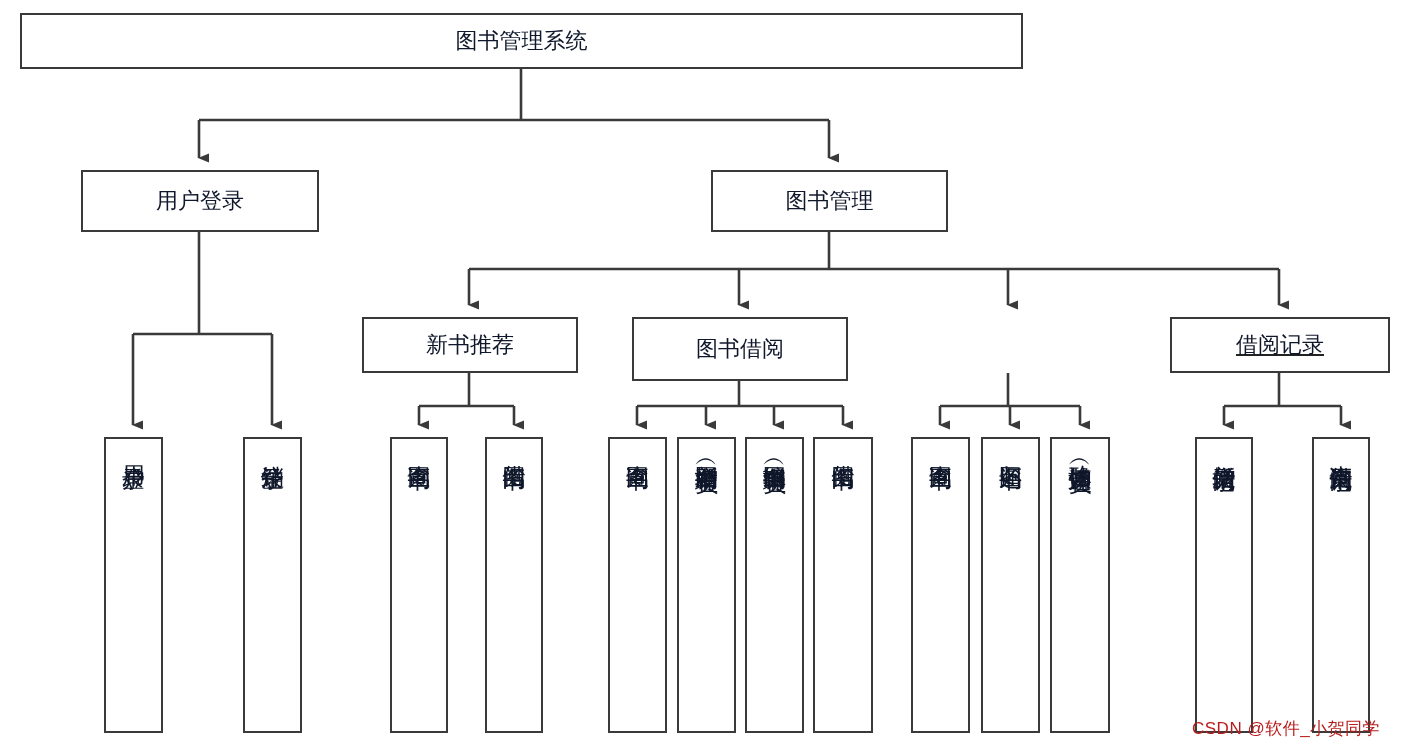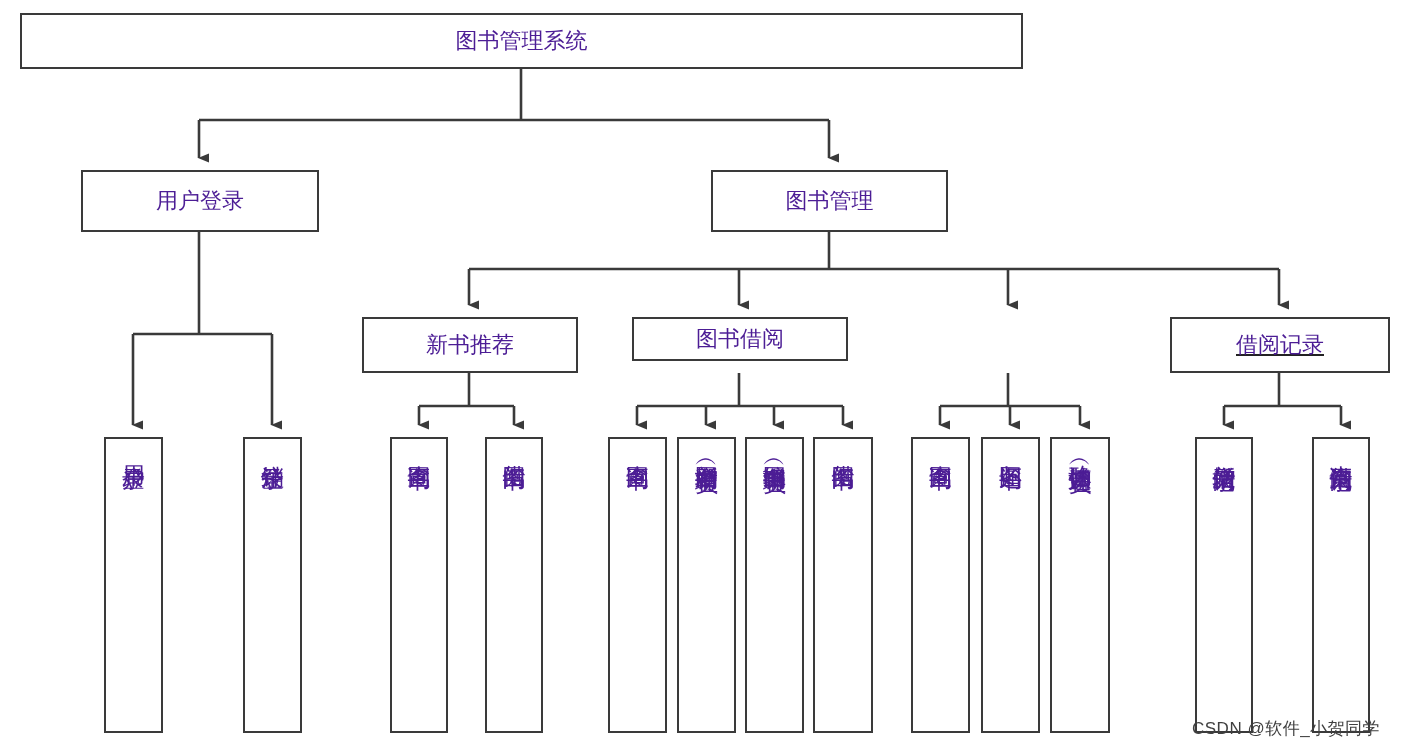--- a/index.html
+++ b/index.html
@@ -34,7 +34,7 @@
     display:block;
     text-align:center;
     line-height:1.12;
-    color:#4c1d95;
+    color:#0f172a;
     white-space:nowrap;
   }
   .node.horiz .lbl{

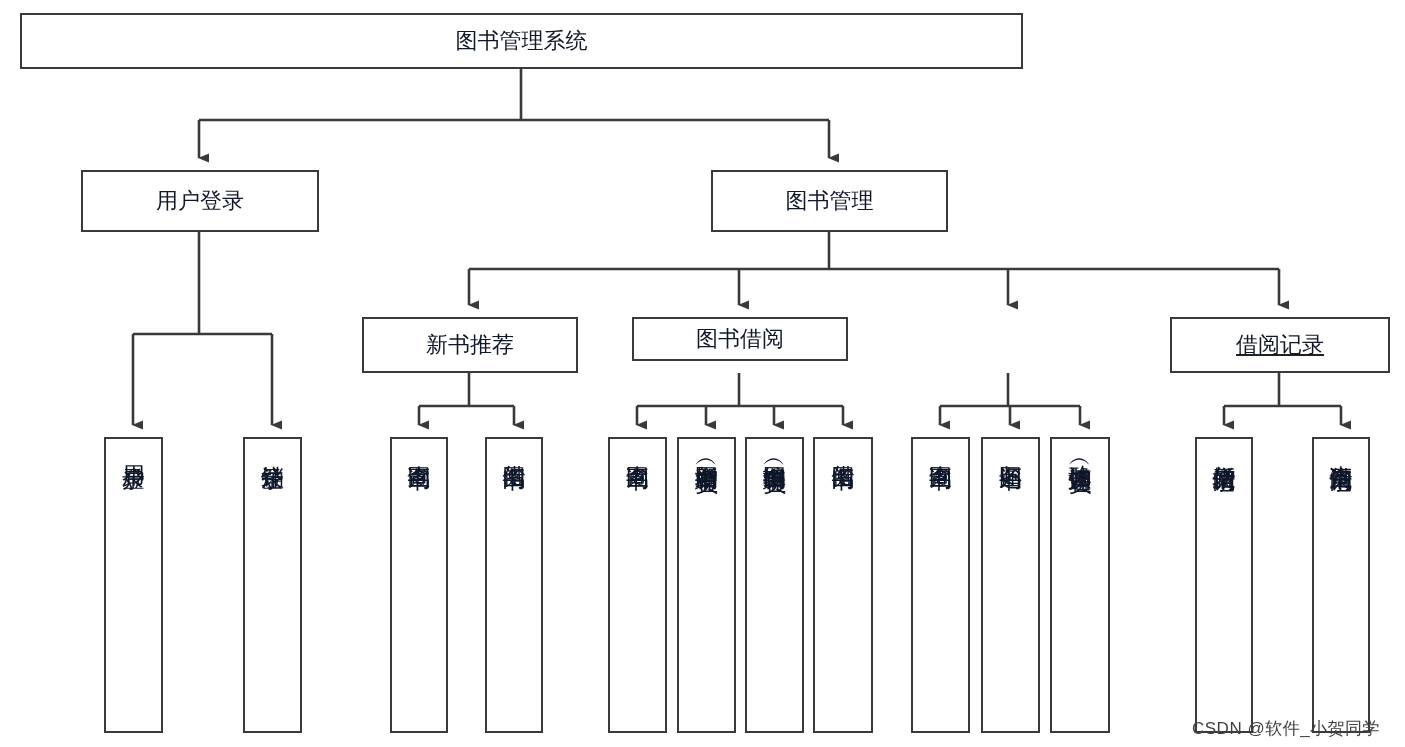--- a/index.html
+++ b/index.html
@@ -144,7 +144,7 @@
   <div class="node horiz" style="left:362px;top:317px;width:216px;height:56px;">
     <span class="lbl">新书推荐</span>
   </div>
-  <div class="node horiz" style="left:632px;top:317px;width:216px;height:44px;">
+  <div class="node horiz" style="left:632px;top:317px;width:216px;height:64px;">
     <span class="lbl">图书借阅</span>
   </div>
   <div class="node horiz" style="left:1170px;top:317px;width:220px;height:56px;text-decoration:underline;">

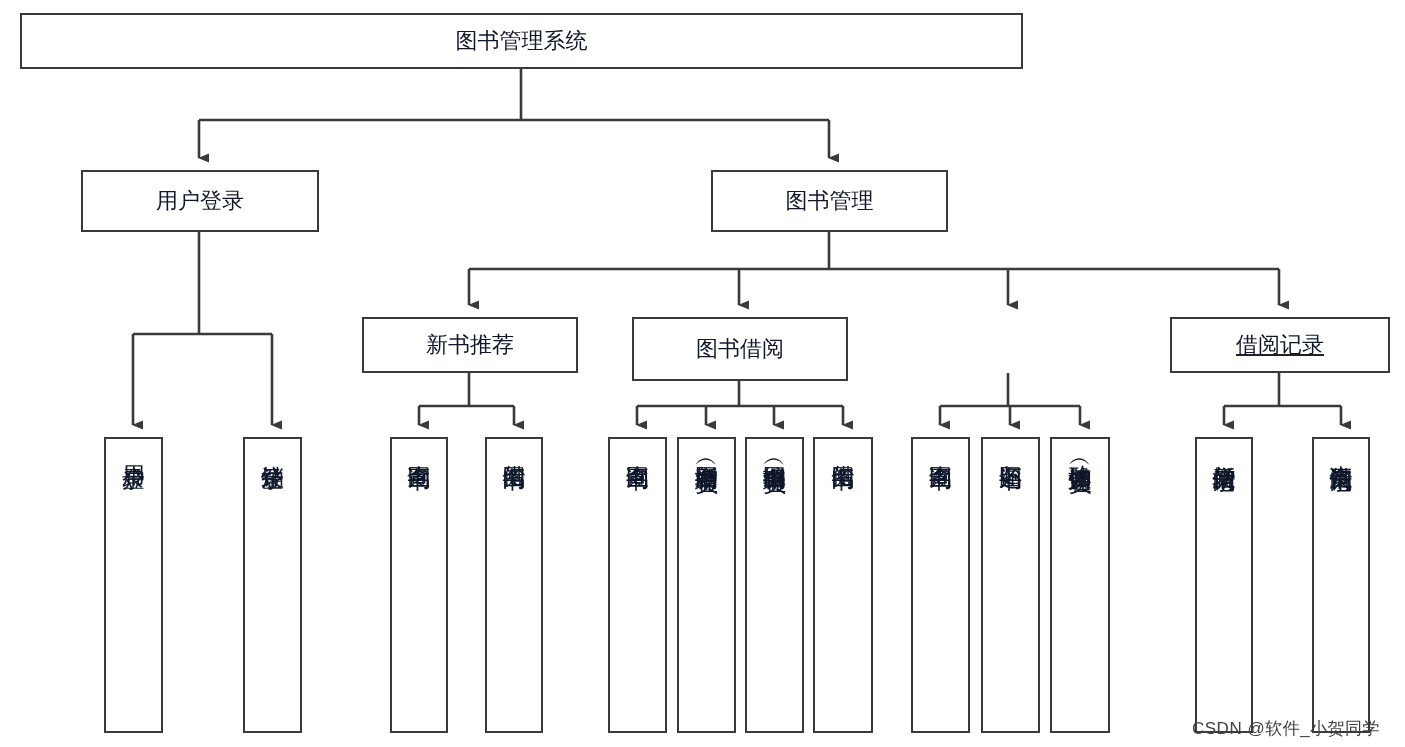--- a/index.html
+++ b/index.html
@@ -58,7 +58,7 @@
   .watermark{
     position:absolute;
     font-size:17px;
-    color:#404040;
+    color:#b91c1c;
     white-space:nowrap;
     letter-spacing:0.5px;
   }

